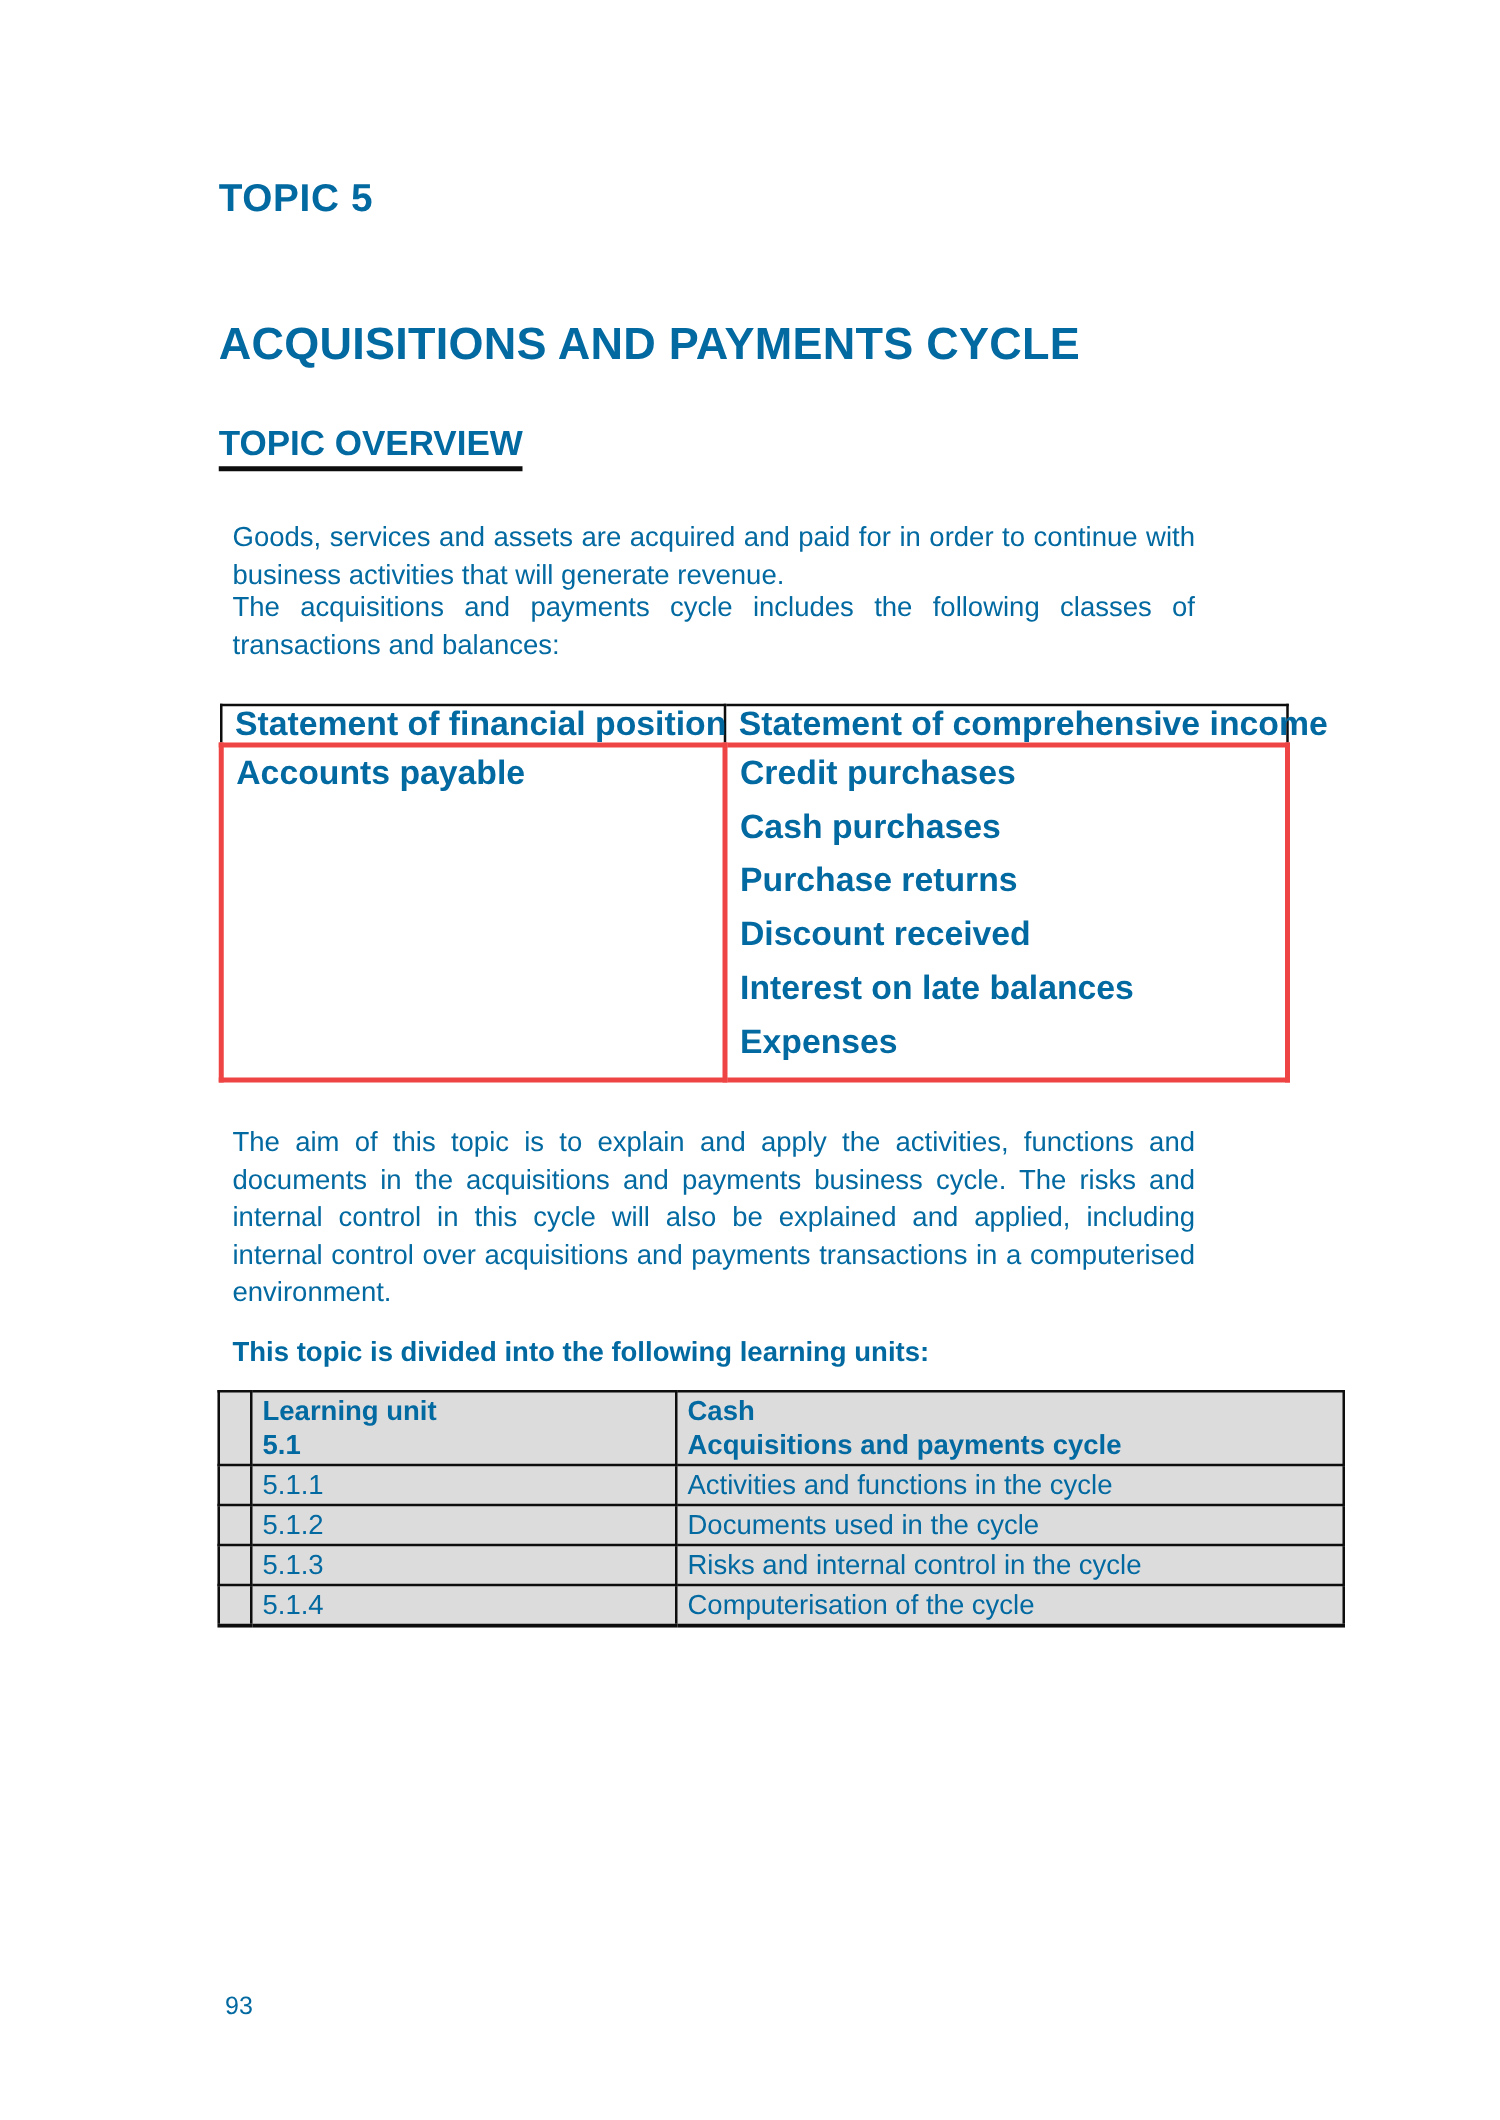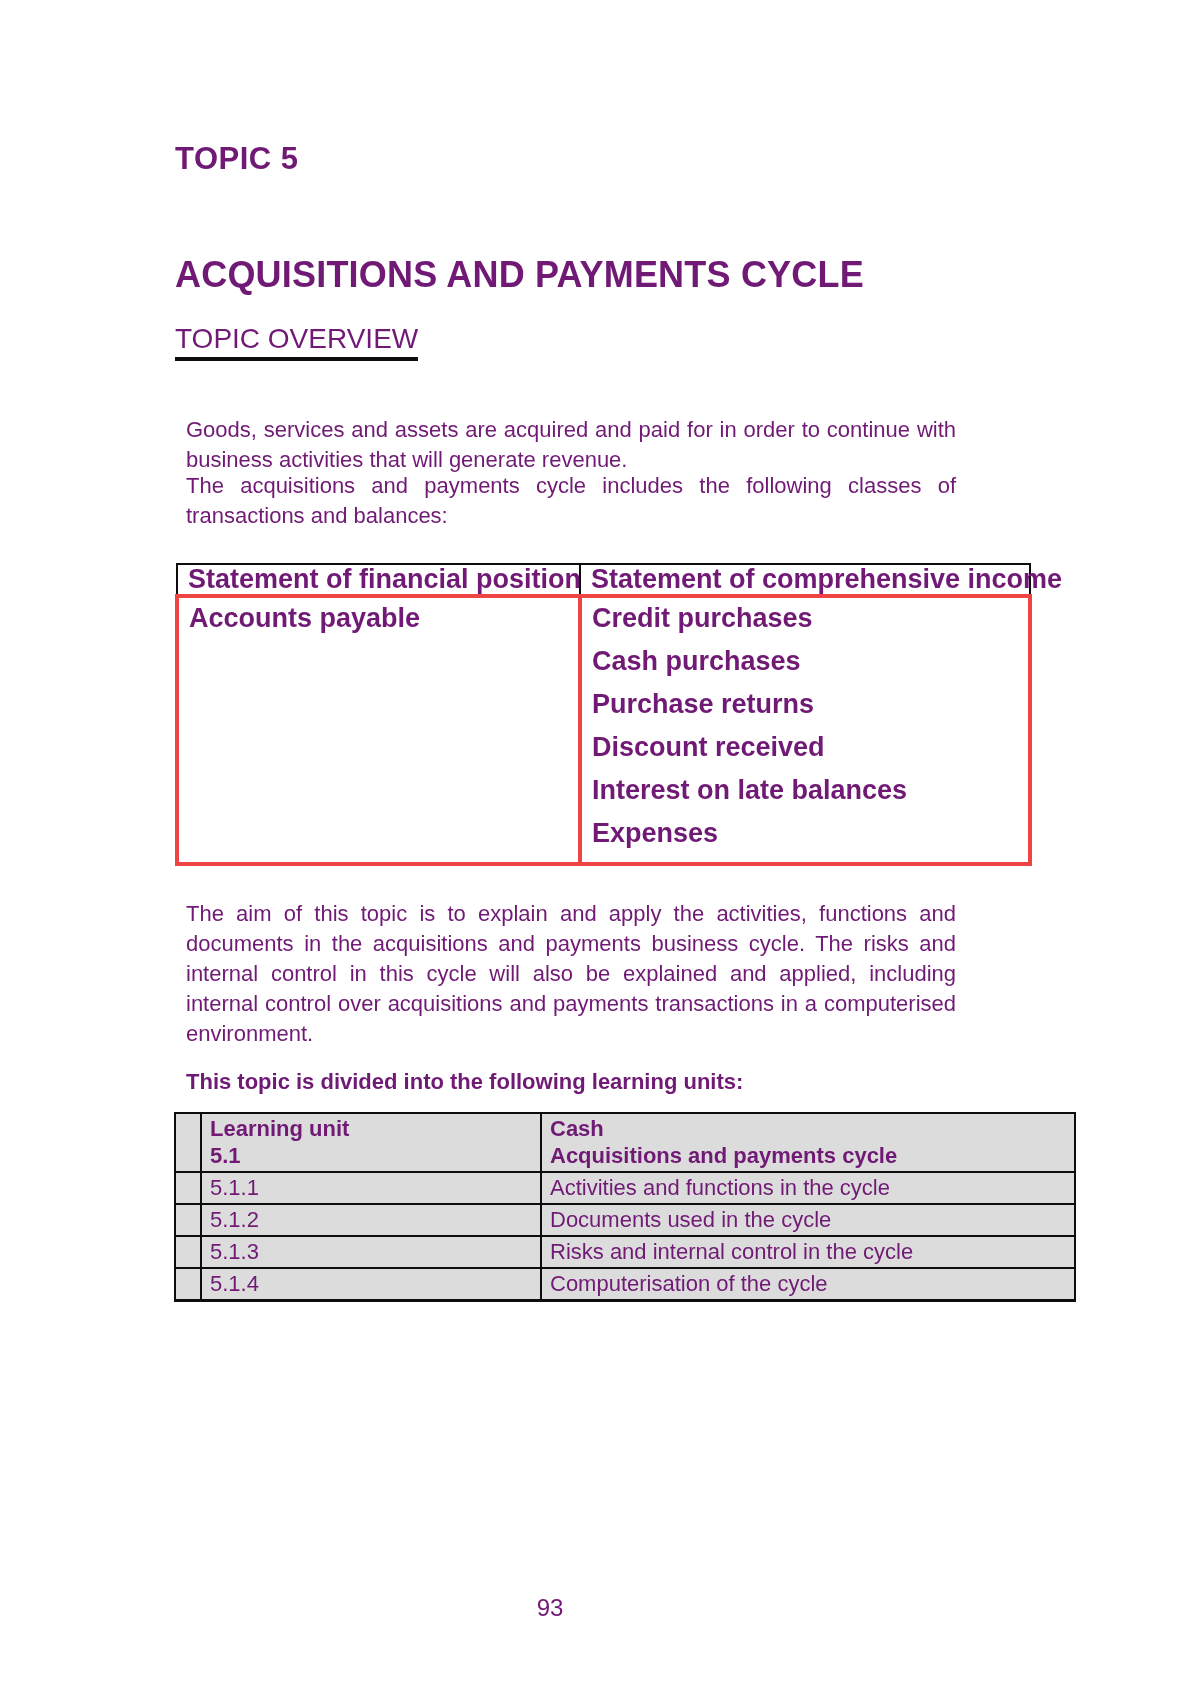--- a/index.html
+++ b/index.html
@@ -13,7 +13,7 @@
     height: 1696px;
     background: #ffffff;
     font-family: "Liberation Sans", "DejaVu Sans", sans-serif;
-    color: #701a75;
+    color: #0369a1;
     overflow: hidden;
   }
   .abs { position: absolute; }

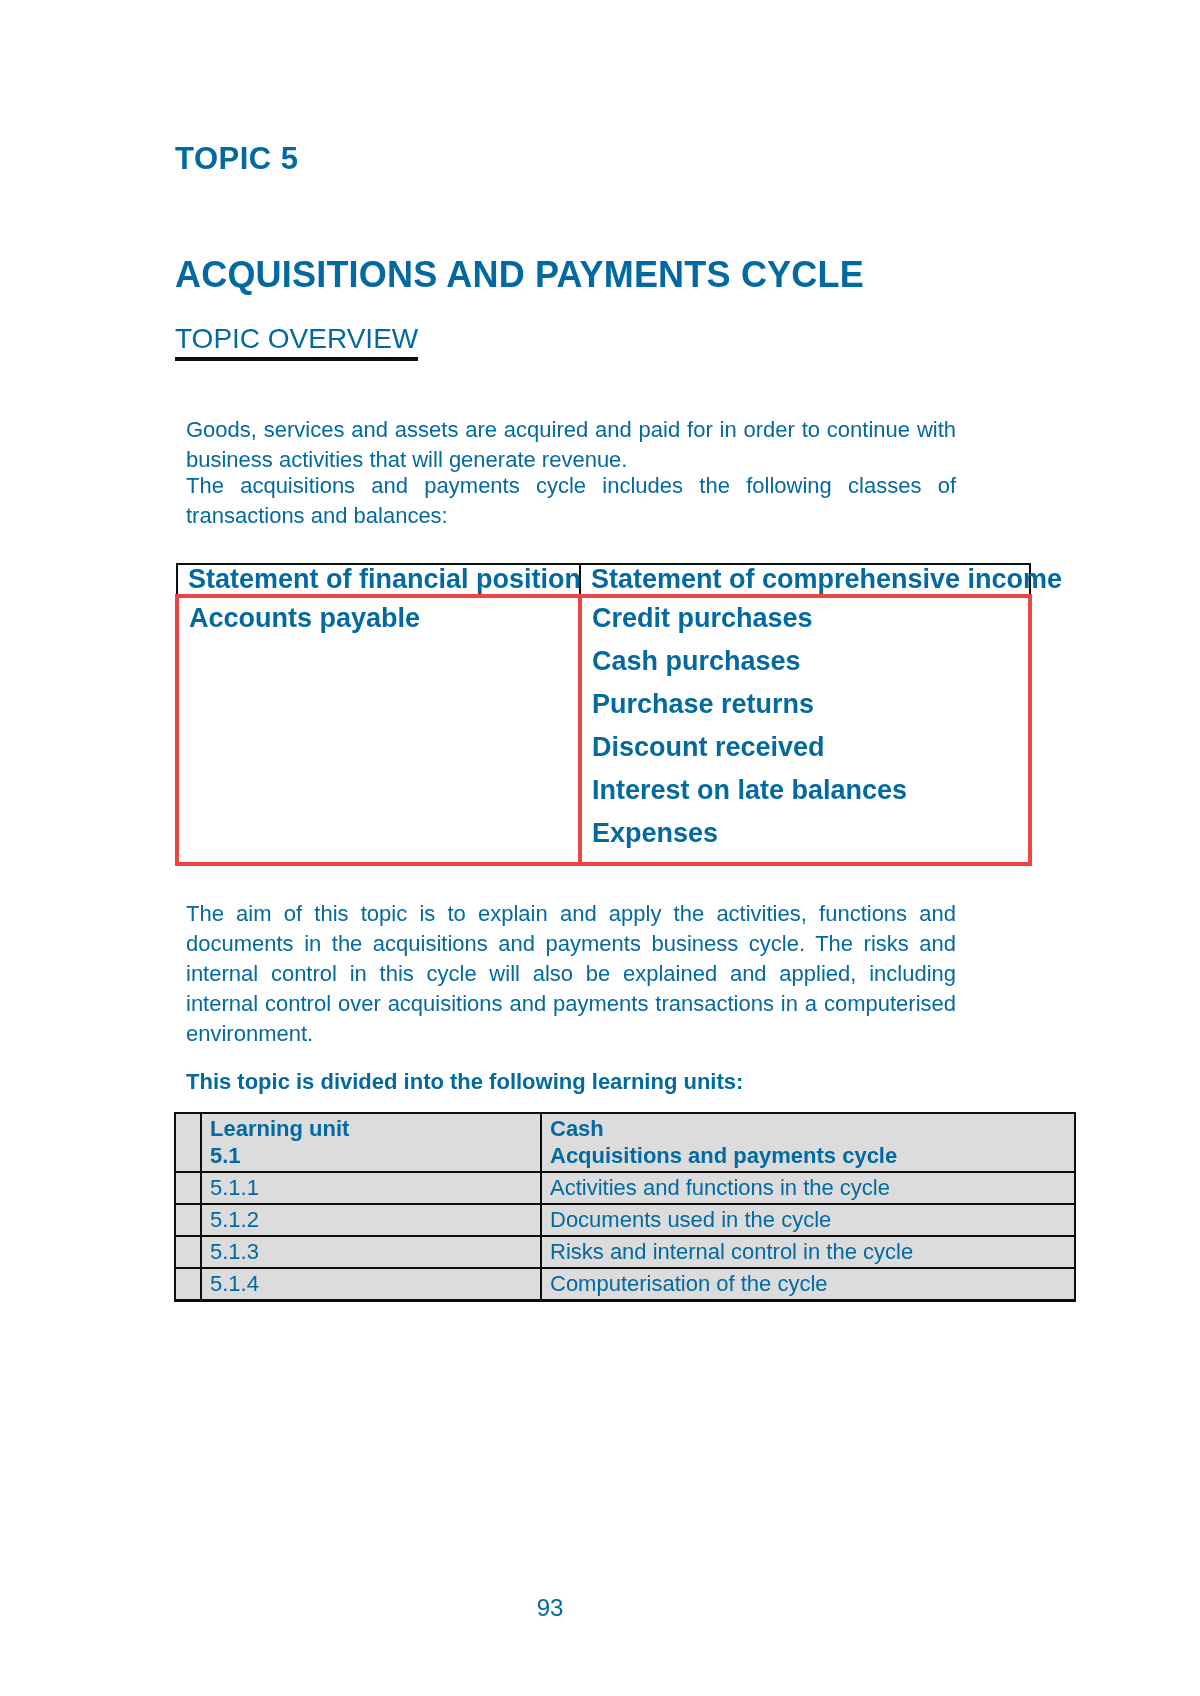--- a/index.html
+++ b/index.html
@@ -30,8 +30,8 @@
     white-space: nowrap;
   }
   .section-heading {
-    left: 175px; top: 323px;
-    font-size: 28px; font-weight: normal;
+    left: 175px; top: 339px;
+    font-size: 28px; font-weight: bold;
   }
   .section-heading .u {
     display: inline-block;

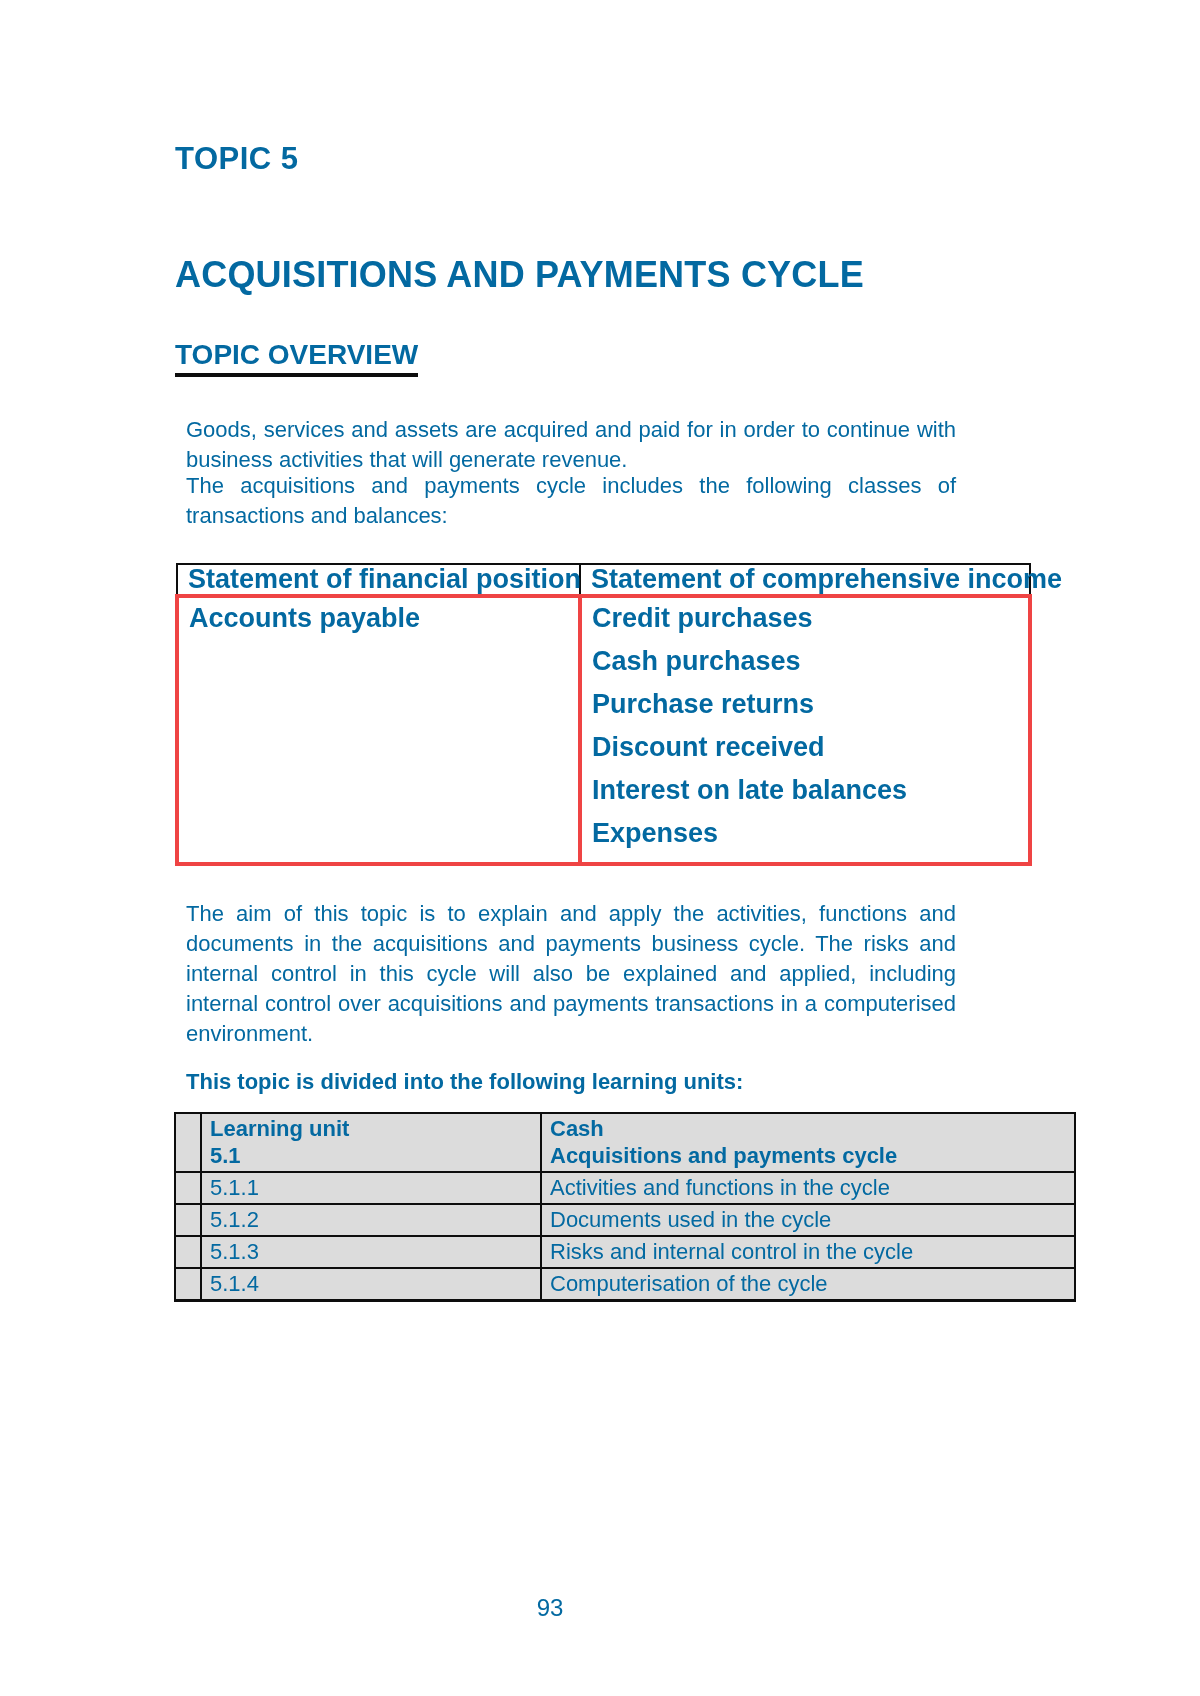--- a/index.html
+++ b/index.html
@@ -112,10 +112,9 @@
   table.units tr.data-row td { height: 25px; }
 
   .page-number {
-    left: 165px; top: 1594px;
+    left: 180px; top: 1594px;
     width: 770px;
-    text-align: center;
-    font-size: 24px;
+    font-size: 20px;
   }
 </style>
 </head>

